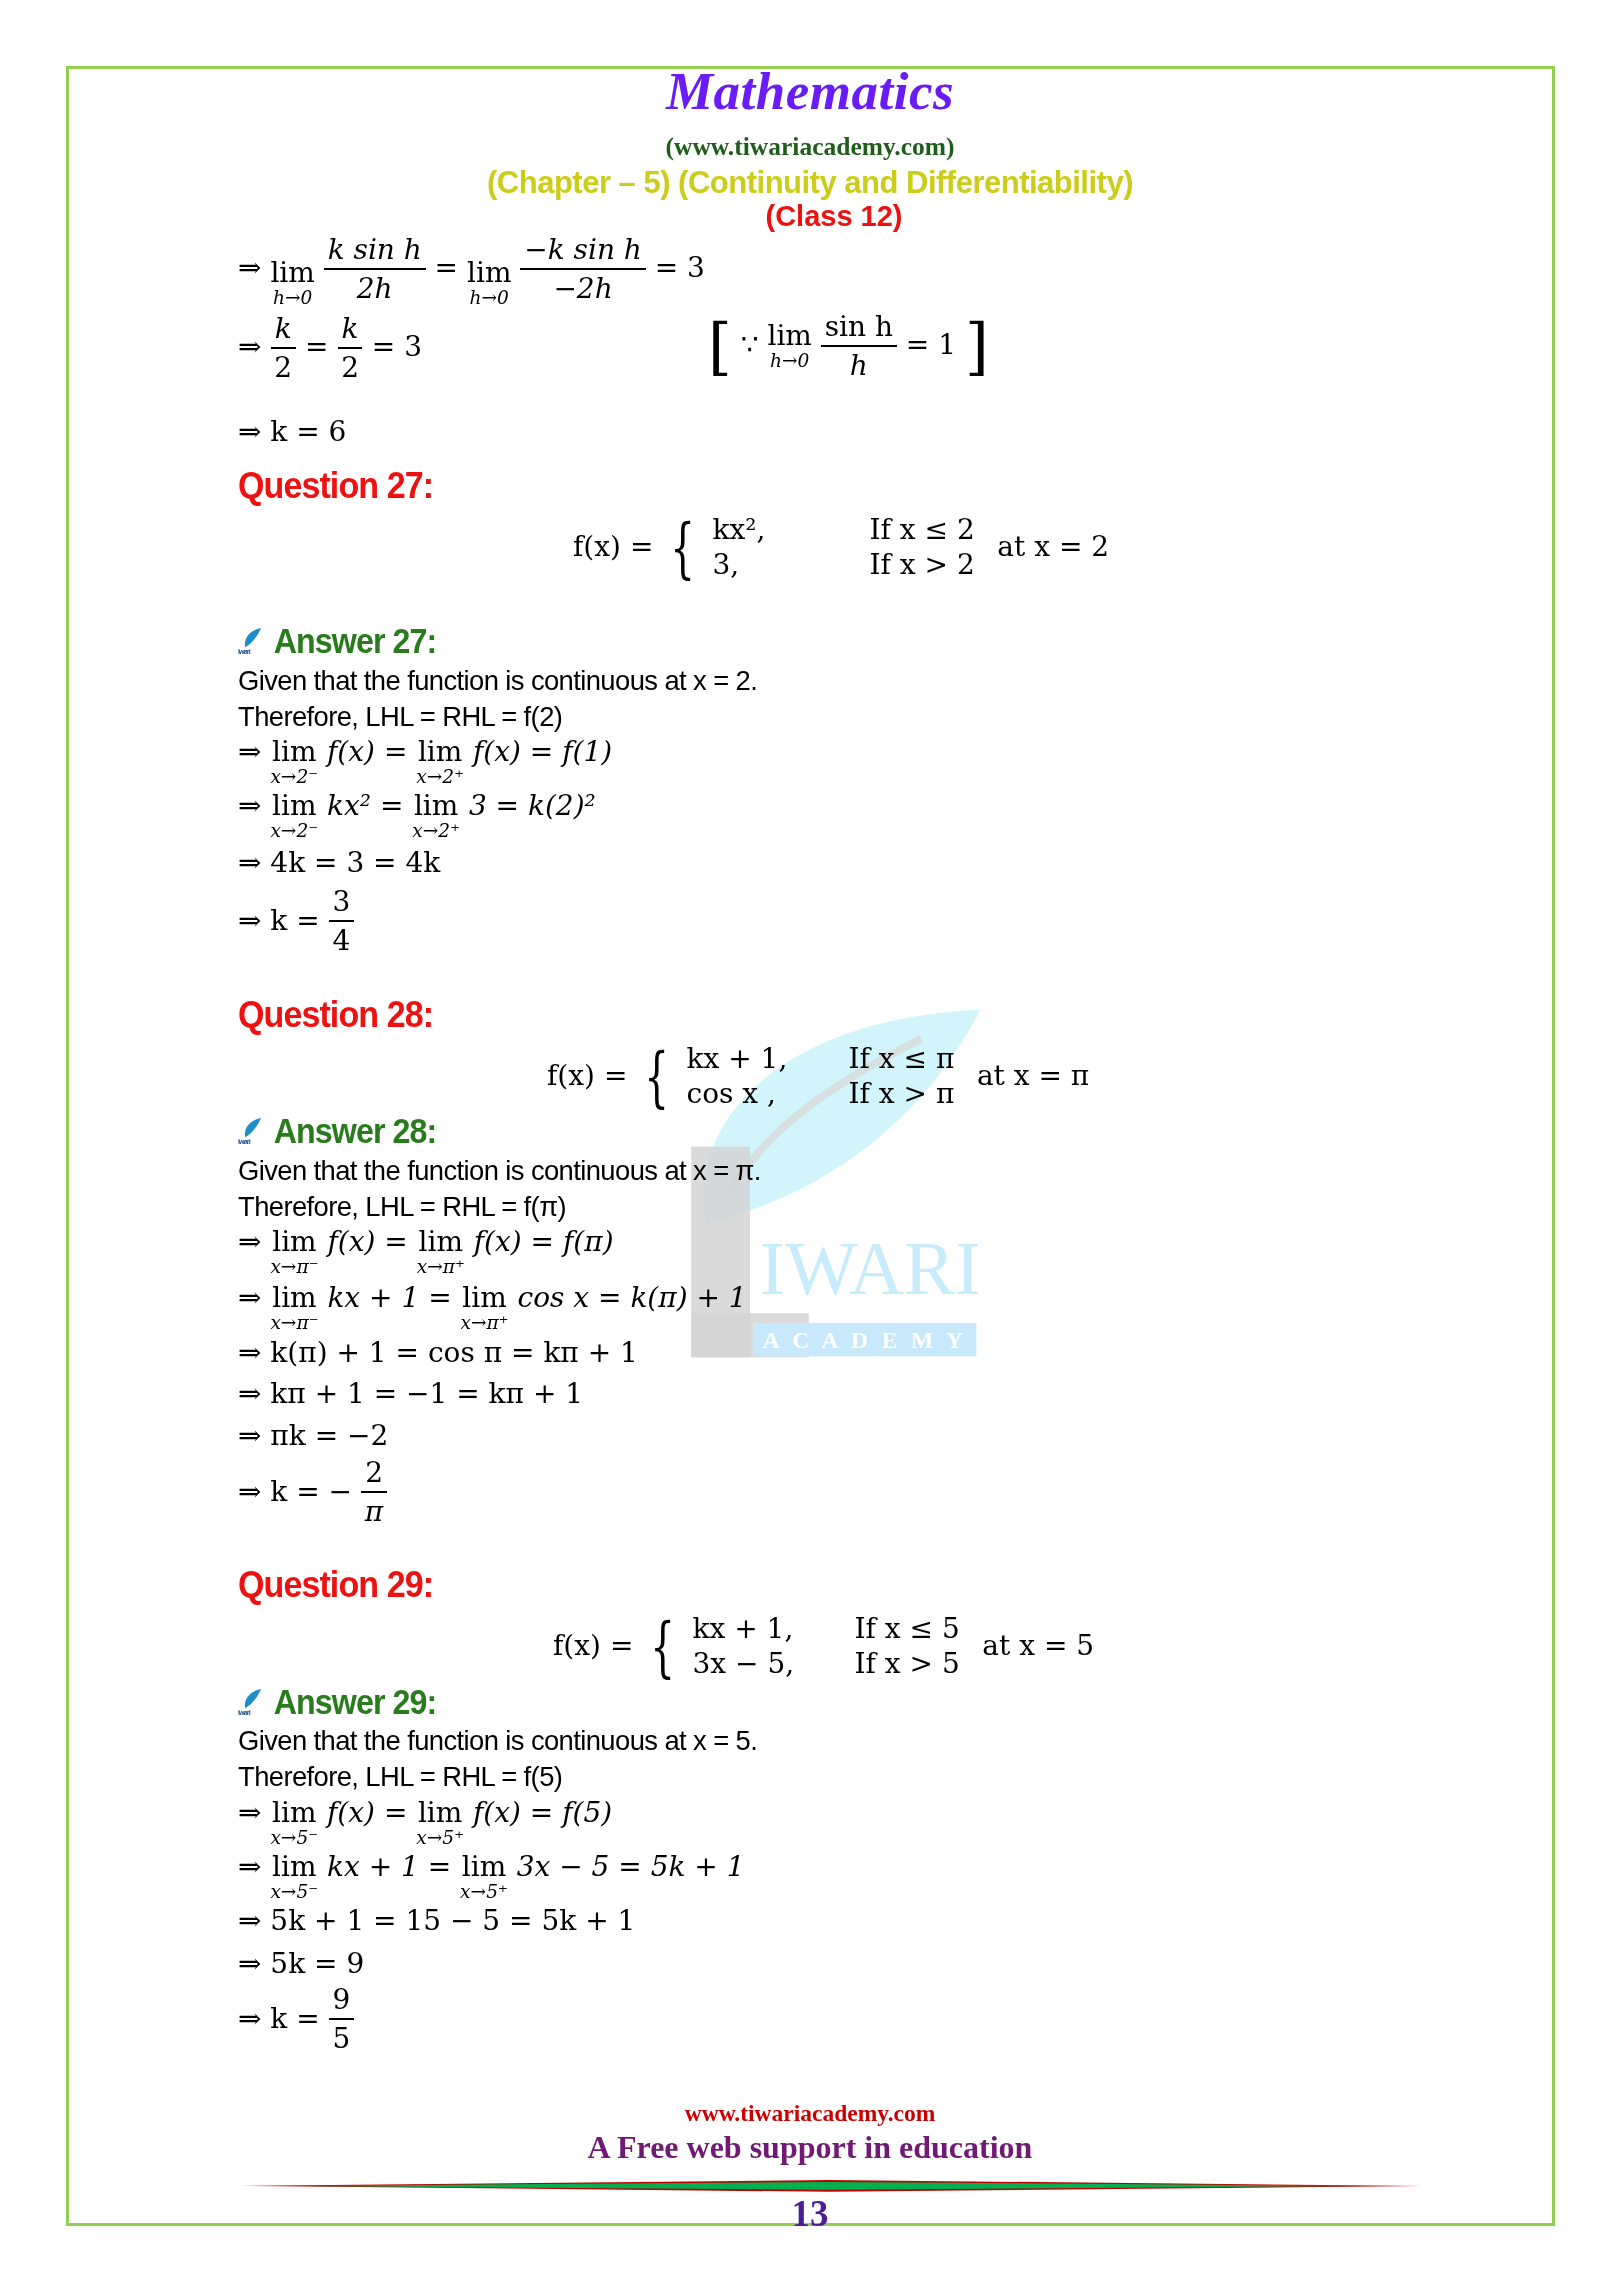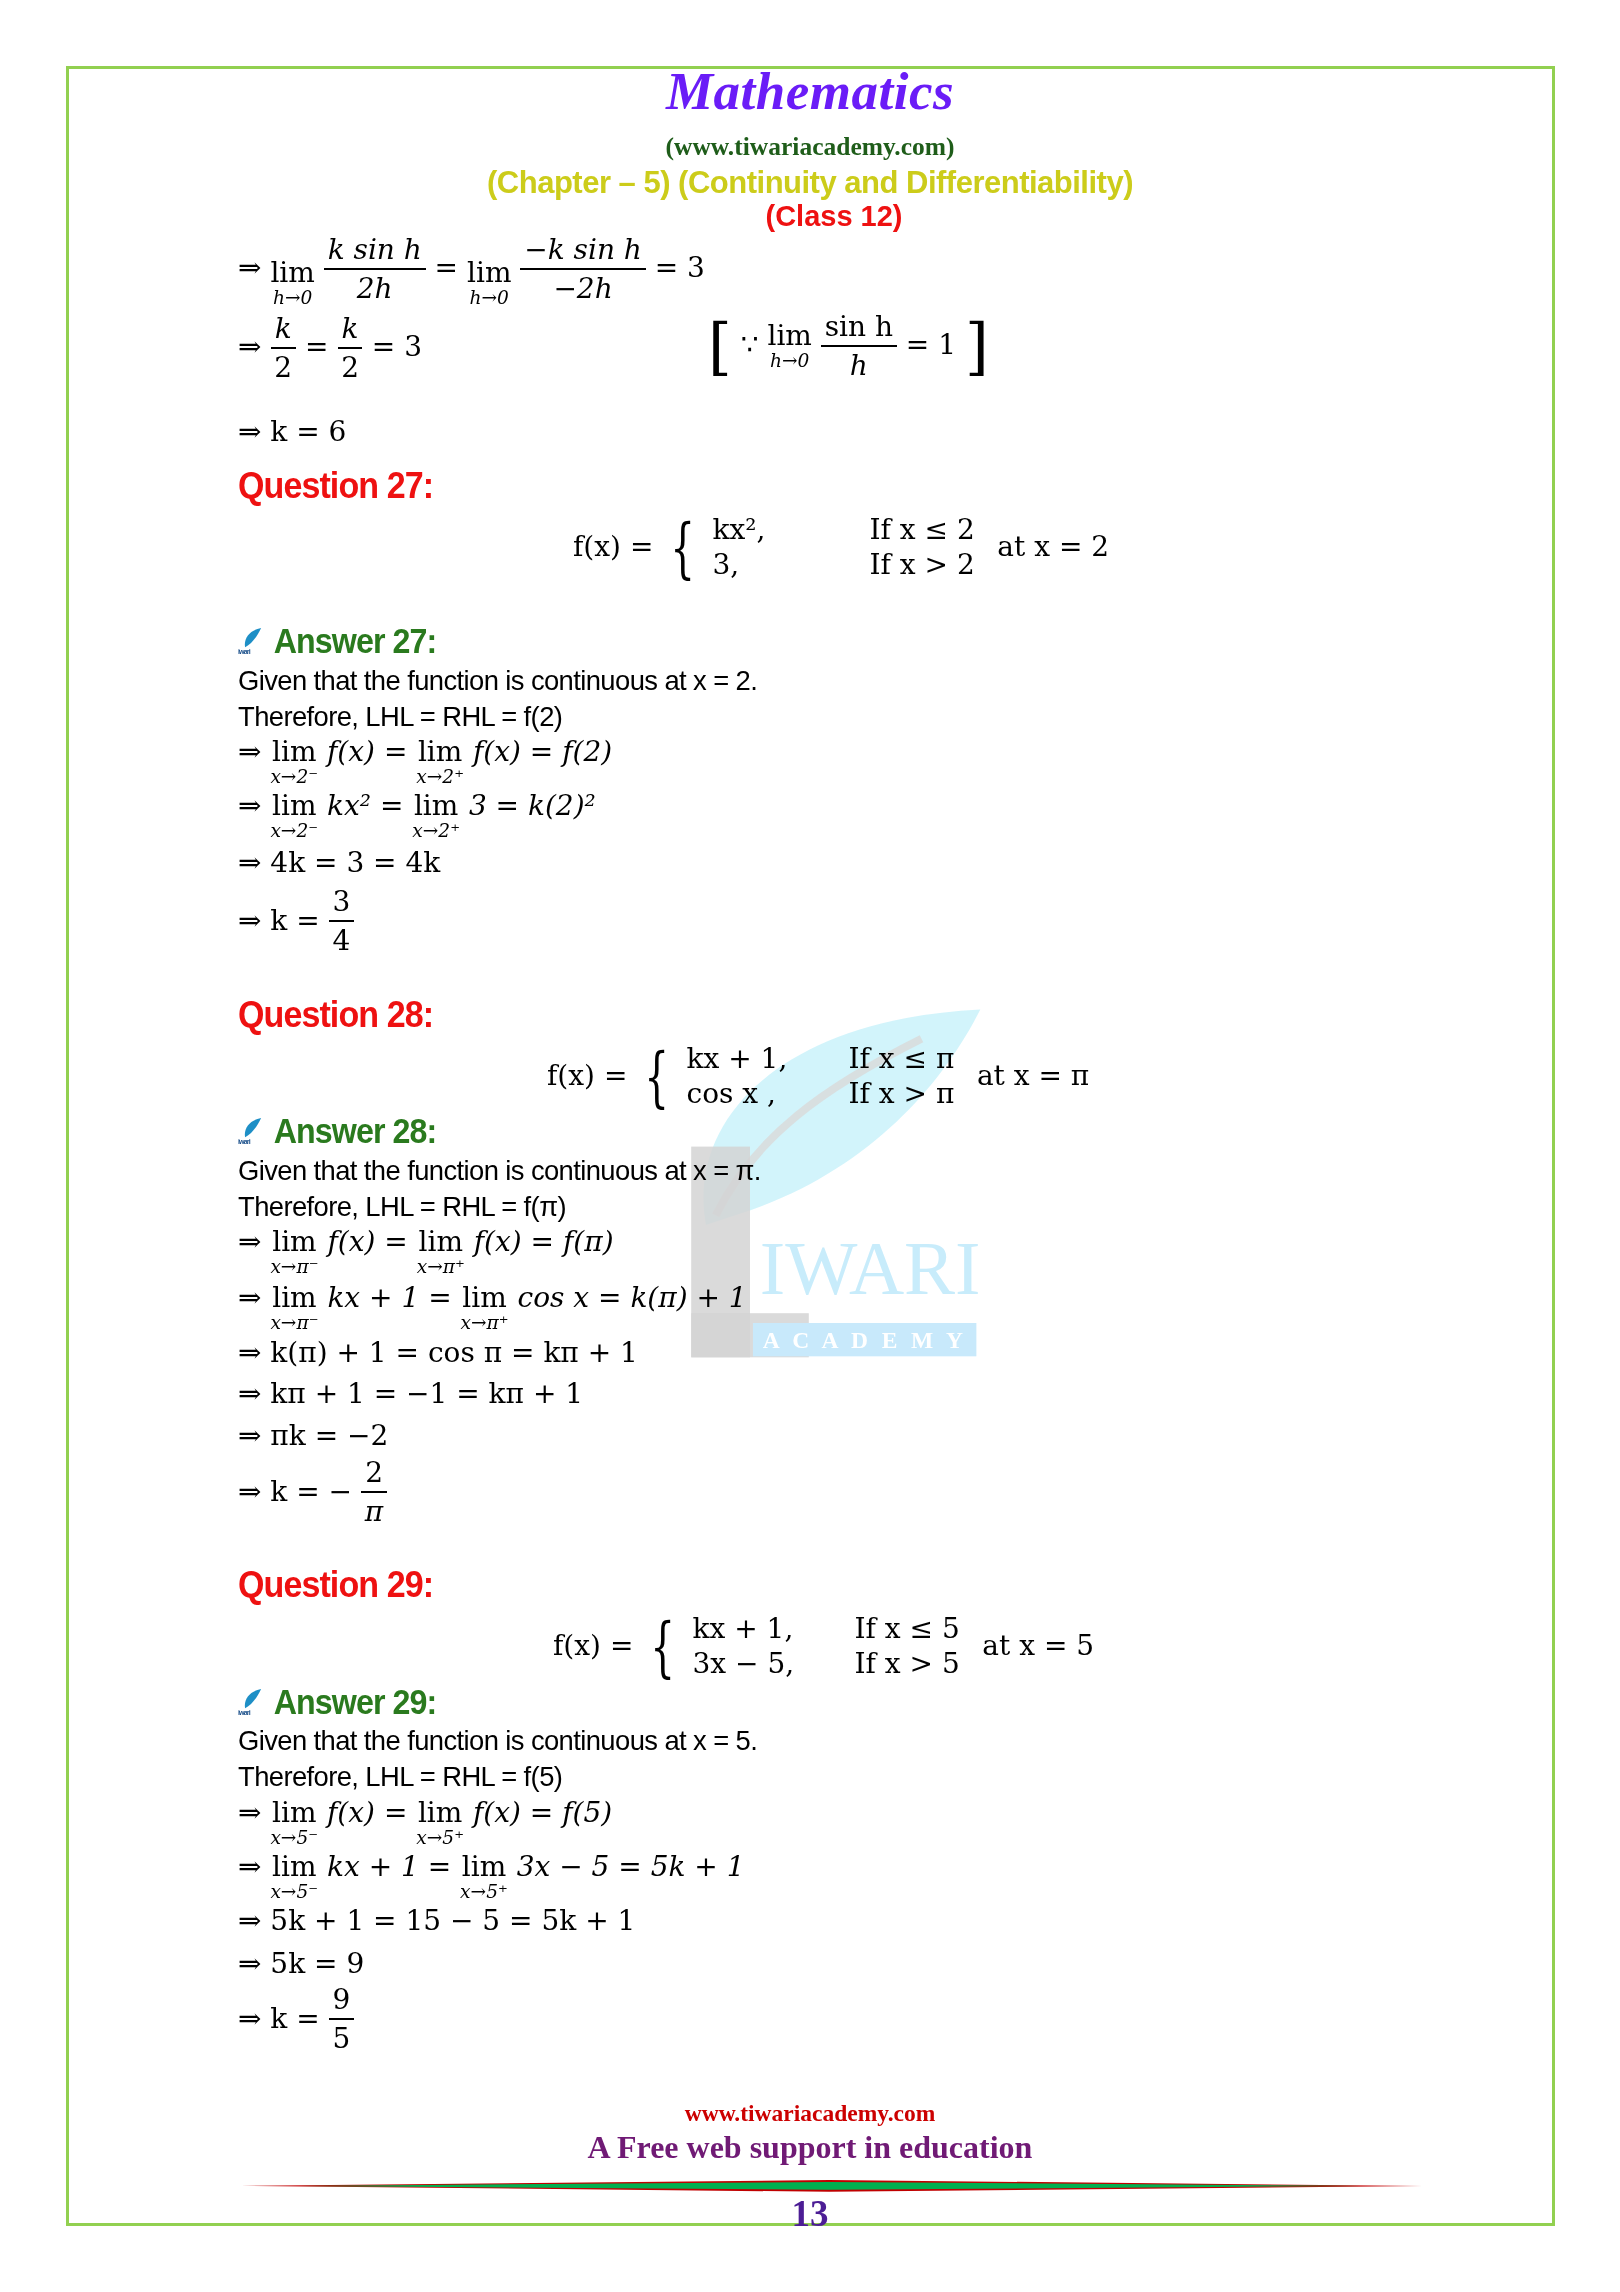--- a/index.html
+++ b/index.html
@@ -138,7 +138,7 @@
       <span>lim</span>
       <span class="sub">x→2⁺</span>
     </span>
-  <i>f(x) = f(2)</i>
+  <i>f(x) = f(1)</i>
 </div>
 <div class="abs math" style="left:238px; top:792px;">
   <span>⇒</span>

